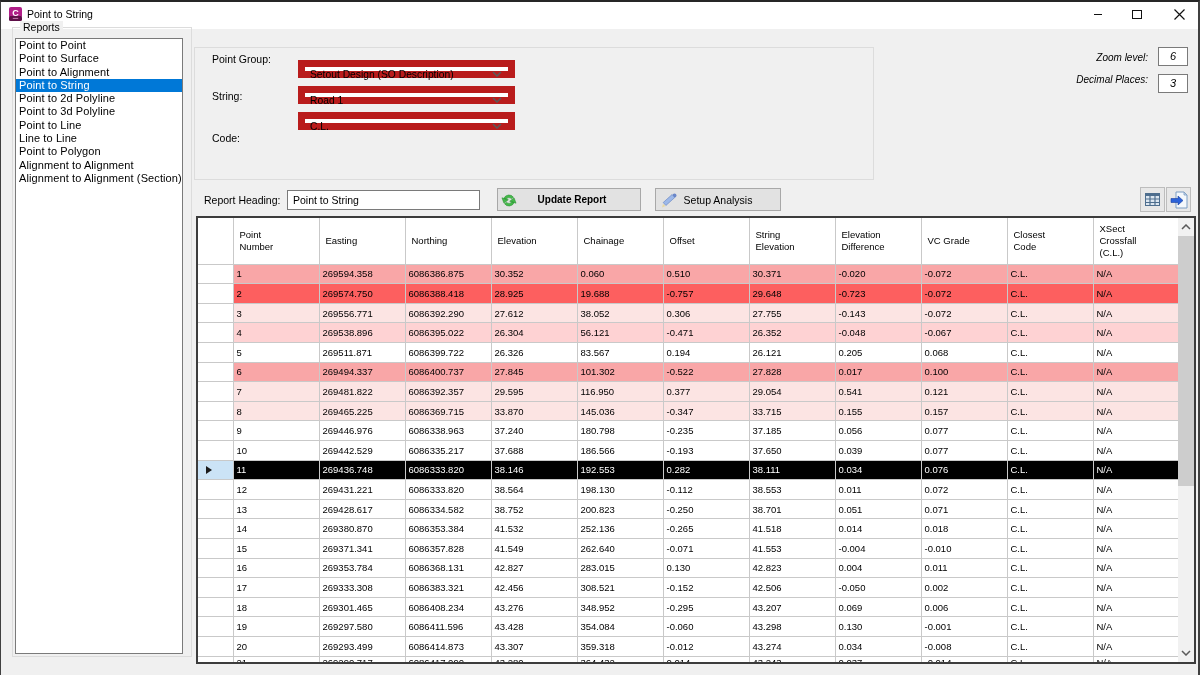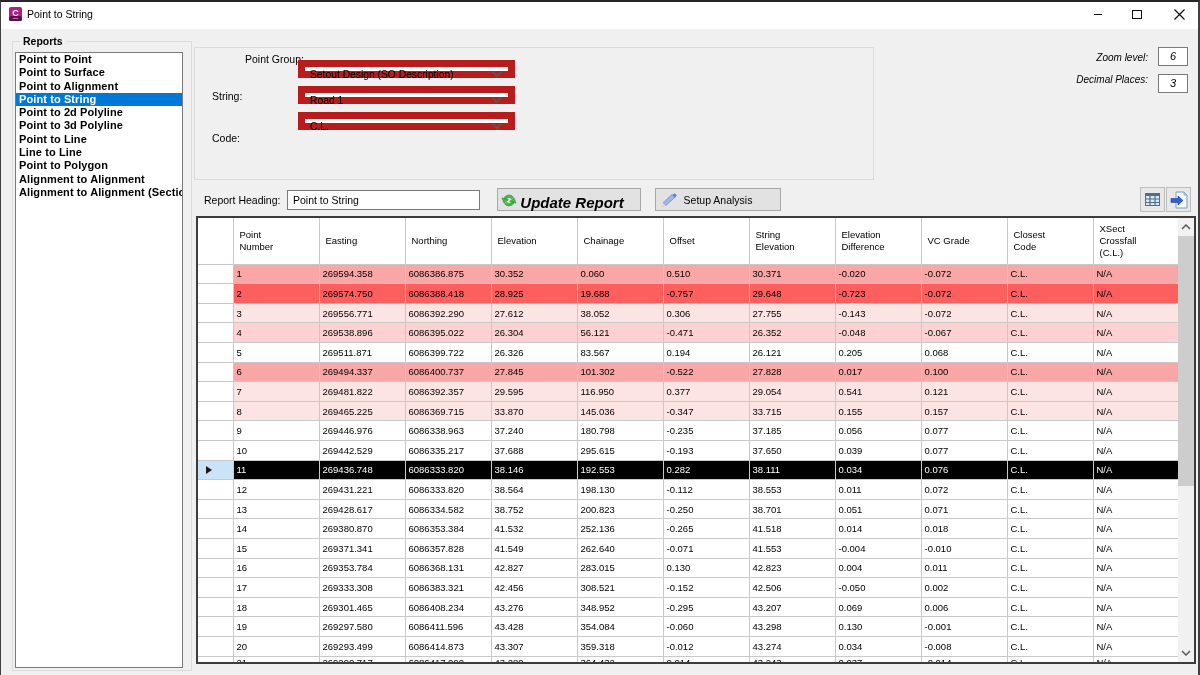--- a/index.html
+++ b/index.html
@@ -21,7 +21,7 @@
 
 
 .grp { position:absolute; border:1px solid #dcdcdc; }
-.grp-reports { left:12px; top:41px; width:180px; height:630px;font-weight:bold; }
+.grp-reports { left:12px; top:27px; width:180px; height:630px; }
 .grp-label { position:absolute; top:-7px; left:7px; background:#f0f0f0; padding:0 3px; font-size:10.5px; }
 .listbox { position:absolute; left:2px; top:10px; width:168px; height:616px; background:#fff; border:1px solid #7a7a7a; overflow:hidden; }
 .lb-item { height:13.3px; line-height:13.4px; padding-left:3px; font-size:11px; letter-spacing:0.1px; white-space:nowrap; }

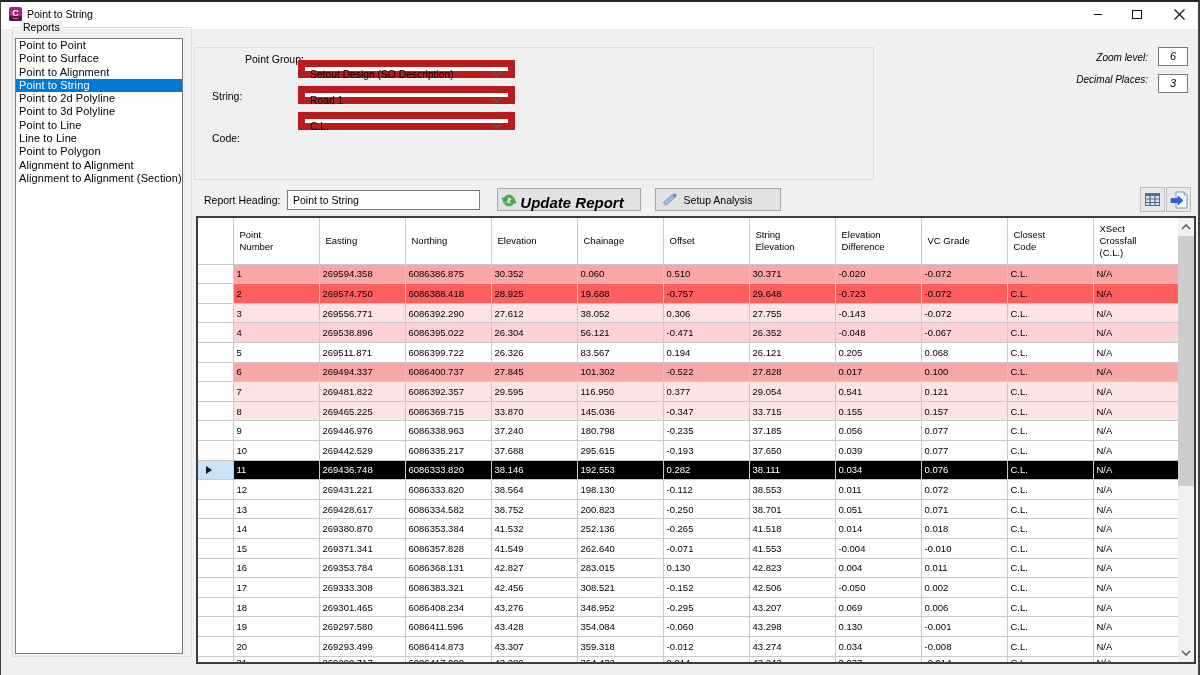--- a/index.html
+++ b/index.html
@@ -110,7 +110,7 @@
 </div>
 
 <div class="grp grp-controls"></div>
-<div class="ctl-label" style="left:212px; top:53px;margin-left:33px;">Point Group:</div>
+<div class="ctl-label" style="left:212px; top:53px;">Point Group:</div>
 <div class="ctl-label" style="left:212px; top:90px;">String:</div>
 <div class="ctl-label" style="left:212px; top:132px;">Code:</div>
 <div class="combo" style="top:60px;">Setout Design (SO Description)<svg class="chev" width="10" height="6">

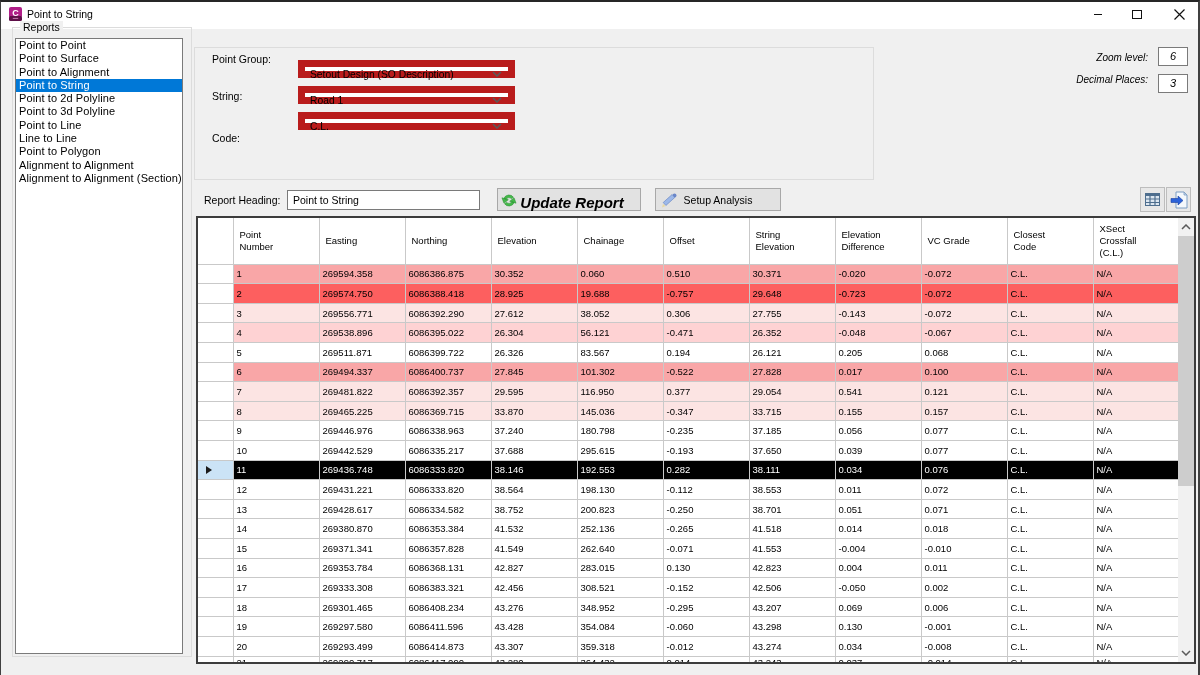--- a/index.html
+++ b/index.html
@@ -130,7 +130,7 @@
 
 <div class="rh-label">Report Heading:</div>
 <div class="rh-input">Point to String</div>
-<div class="btn btn-update" style="font-weight:bold; font-size:15px;font-style:italic;">
+<div class="btn btn-update" style="font-weight:bold; font-size:10px;">
     <svg style="position:absolute;left:3px;top:4px;" width="16" height="15" viewBox="0 0 16 15">
   <path d="M2.94,5.35 A5.5,5.5 0 0 1 12.51,4.35 L10.38,5.84 A2.9,2.9 0 0 0 5.33,6.37 Z M2.87,9.91 L0.97,4.83 L7.29,6.76 Z" fill="#44b94a" stroke="#2e9434" stroke-width="0.6"></path>
   <path d="M13.06,9.65 A5.5,5.5 0 0 1 3.49,10.65 L5.62,9.16 A2.9,2.9 0 0 0 10.67,8.63 Z M13.13,5.09 L15.03,10.17 L8.71,8.24 Z" fill="#44b94a" stroke="#2e9434" stroke-width="0.6"></path>

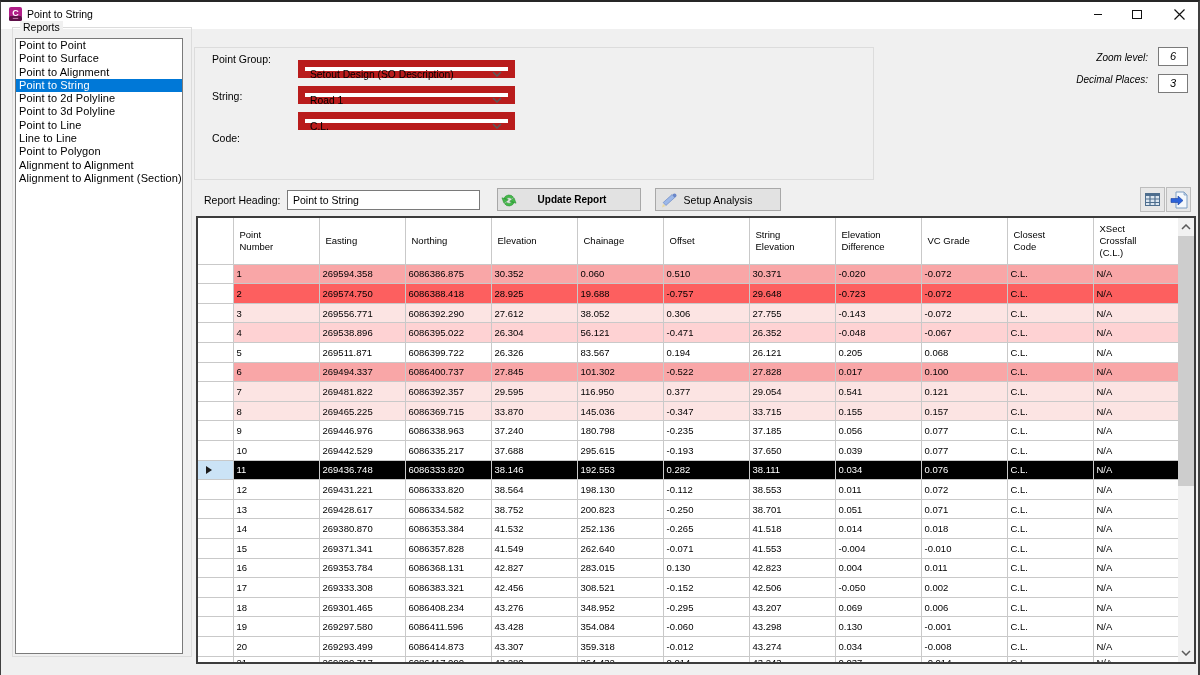--- a/index.html
+++ b/index.html
@@ -325,7 +325,7 @@
             <td>269442.529</td>
             <td>6086335.217</td>
             <td>37.688</td>
-            <td>295.615</td>
+            <td>186.566</td>
             <td>-0.193</td>
             <td>37.650</td>
             <td>0.039</td>

